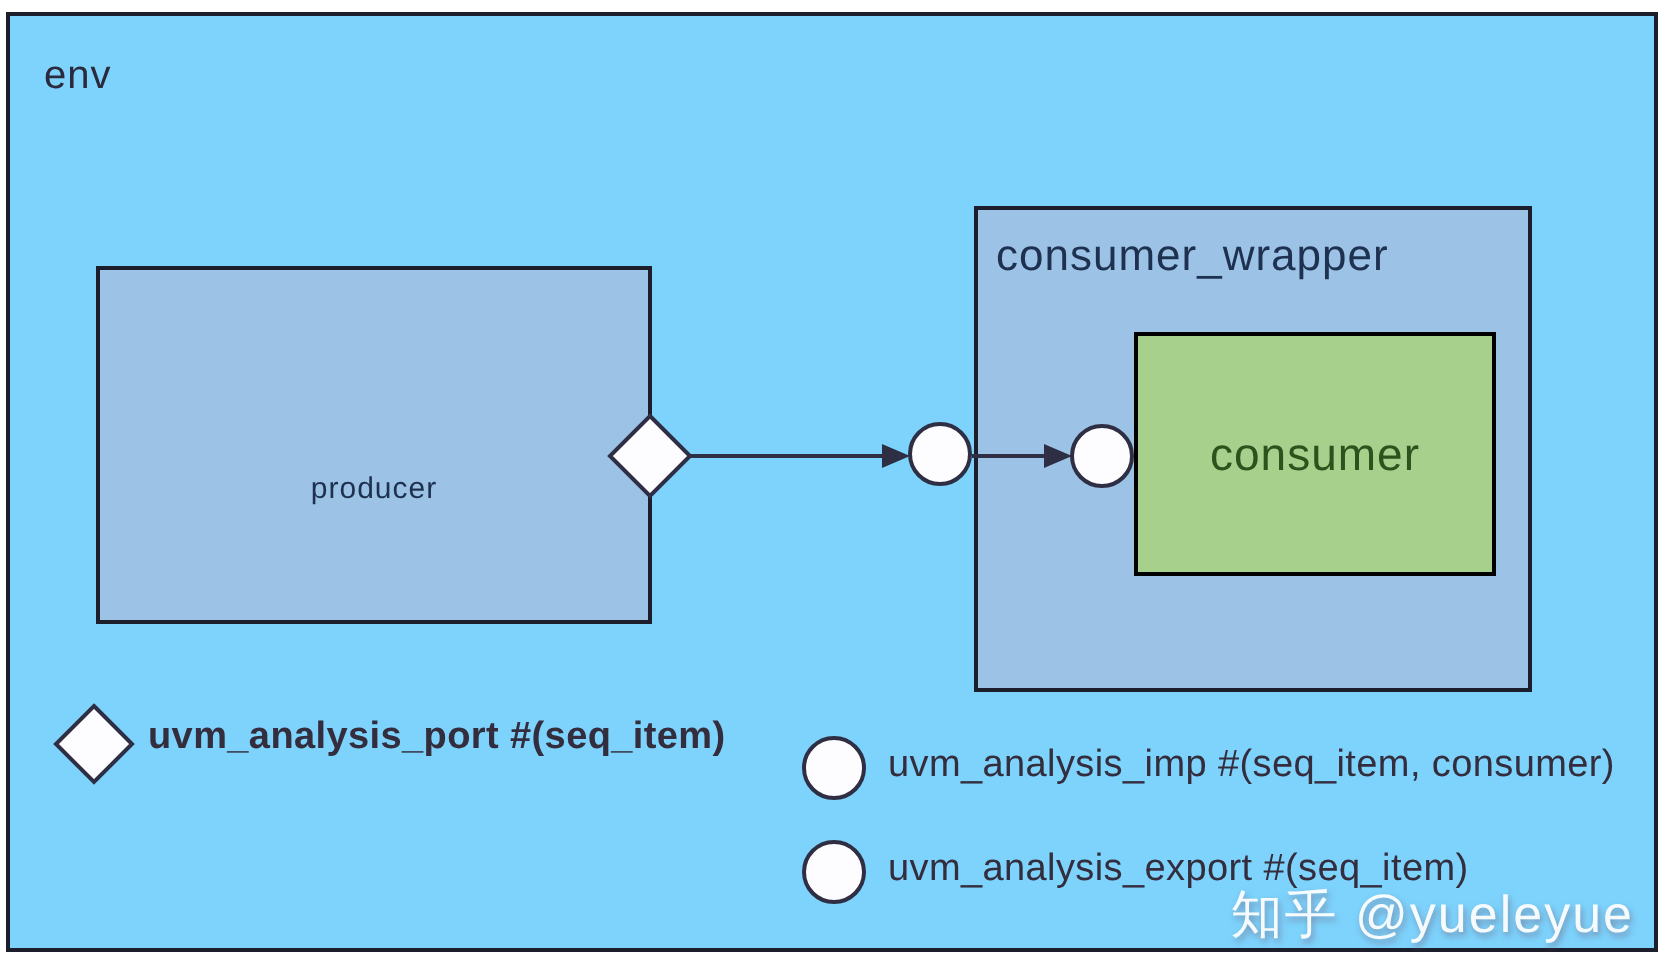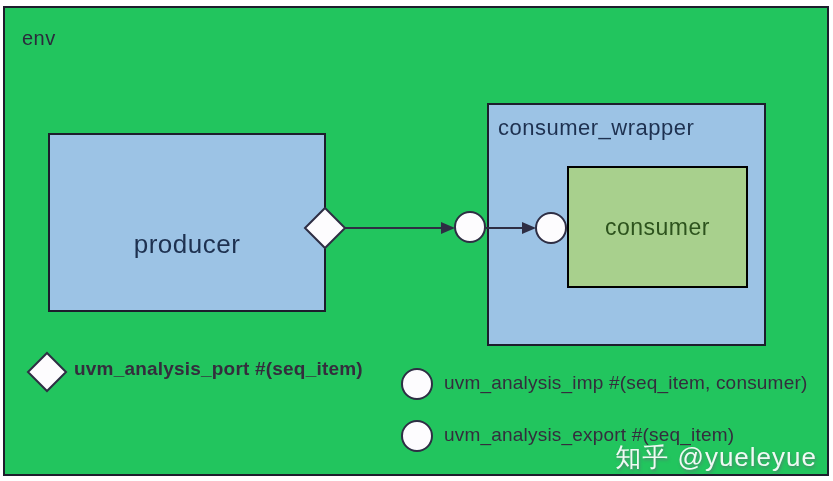--- a/index.html
+++ b/index.html
@@ -15,7 +15,7 @@
     position: absolute;
     left: 3px; top: 6px;
     width: 822px; height: 466px;
-    background: #22c55e;
+    background: #7dd3fc;
     border: 2px solid #1d1e2c;
   }
   .env-label {

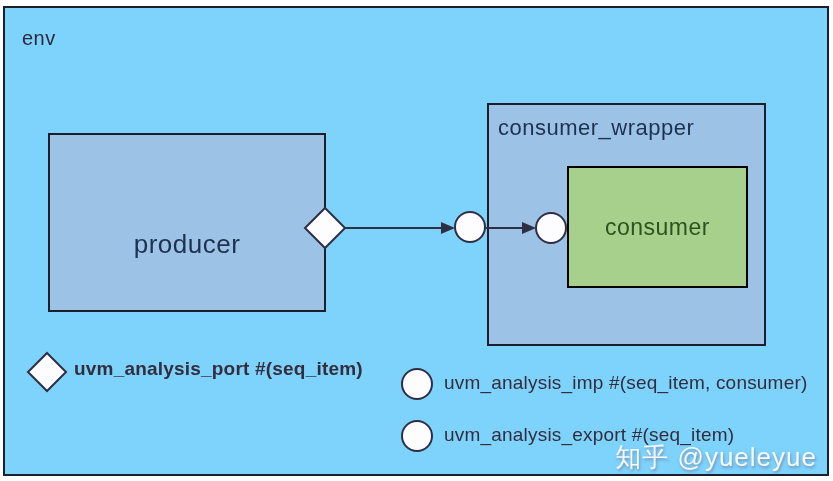--- a/index.html
+++ b/index.html
@@ -34,7 +34,7 @@
     display: flex; align-items: center; justify-content: center;
   }
   .producer-box .box-label {
-    font-size: 26px;
+    font-size: 15px;
     color: #1e3150;
     letter-spacing: 0.5px;
     margin-top: 44px;

